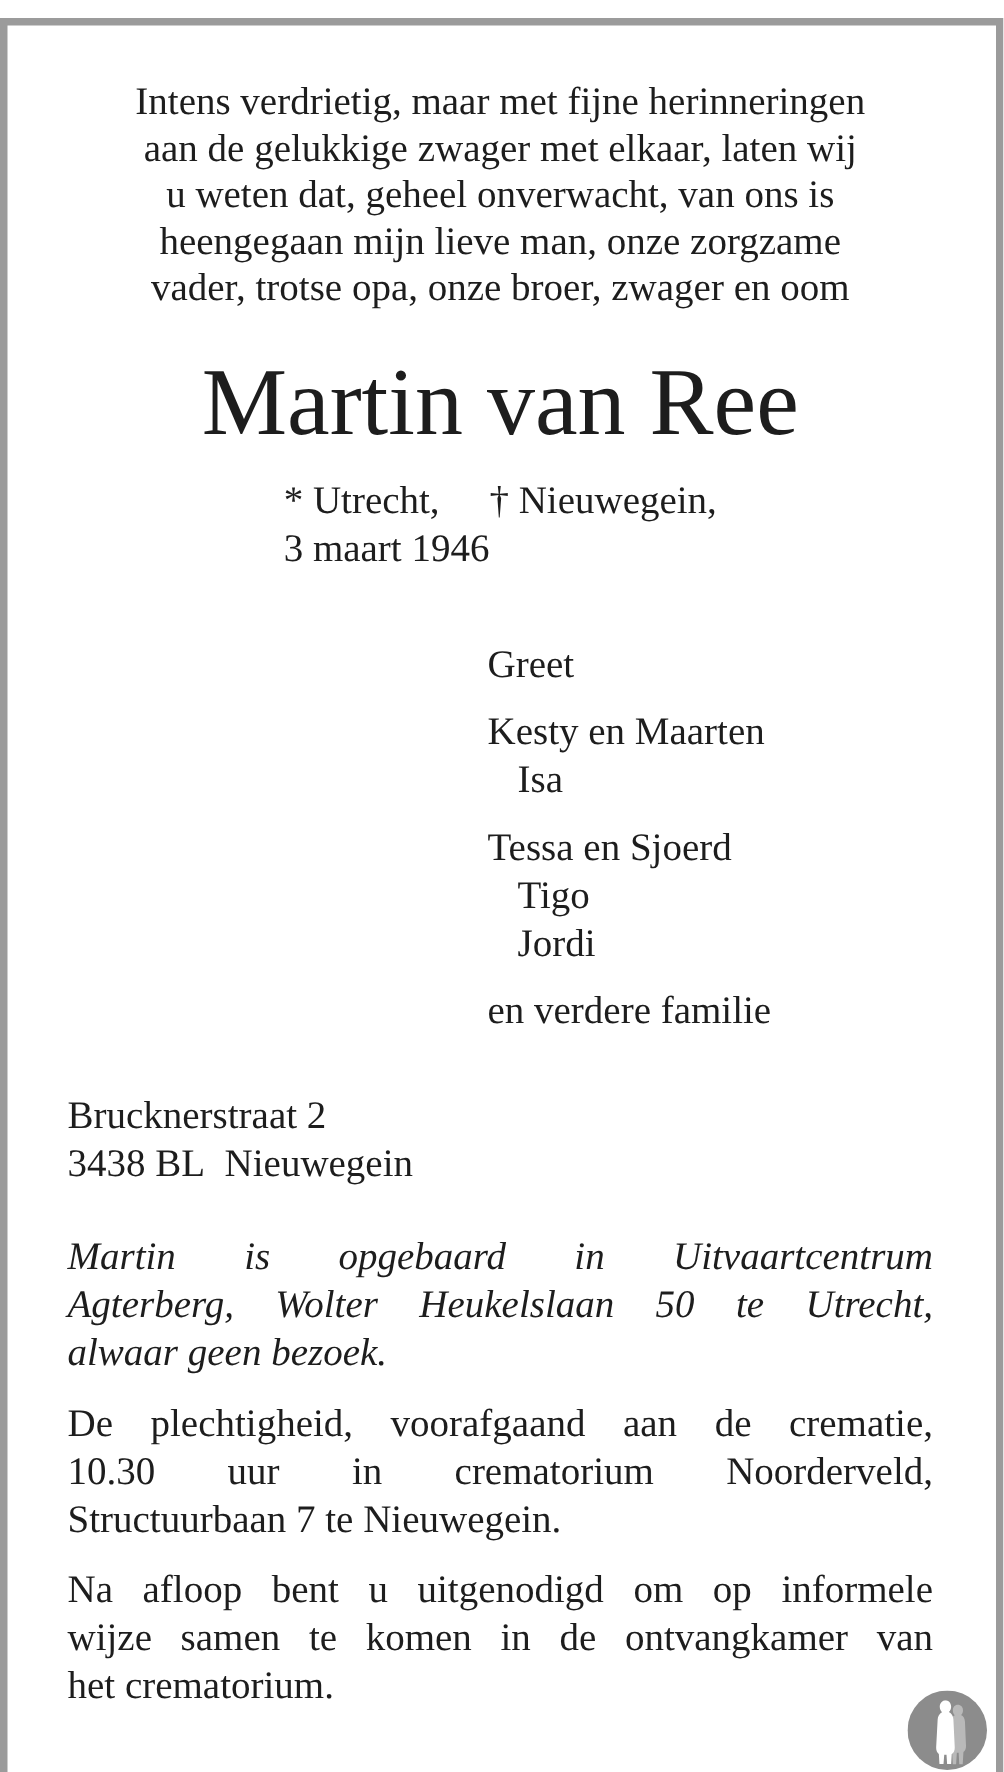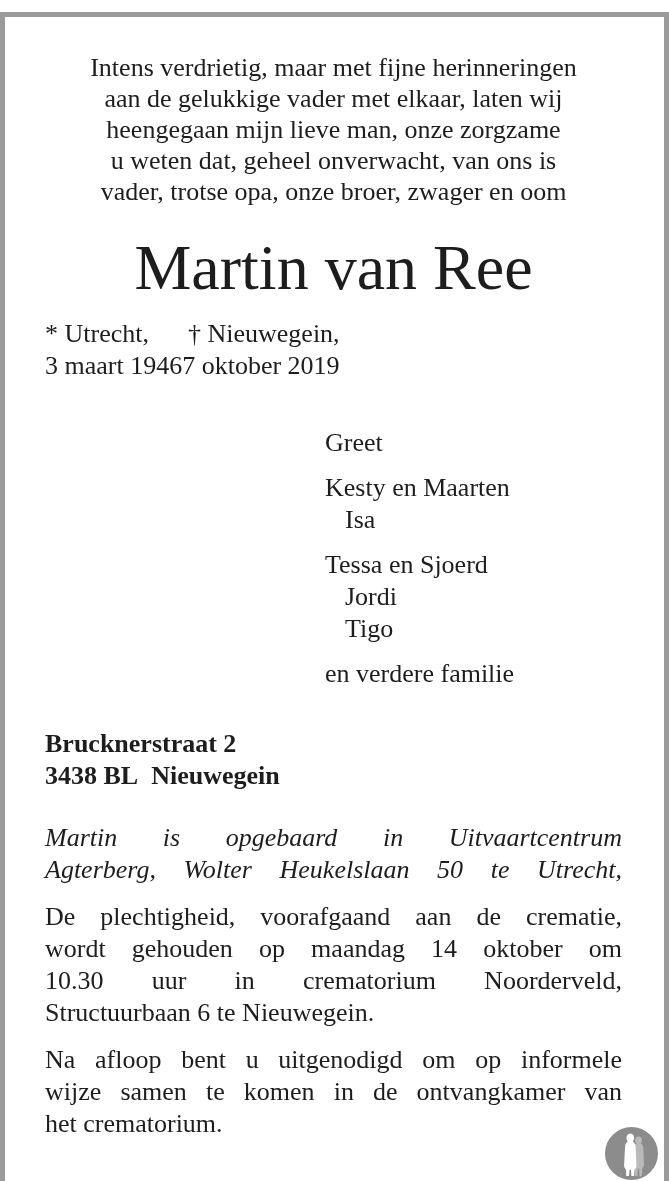--- a/index.html
+++ b/index.html
@@ -59,7 +59,7 @@
 
   <div class="intro">
     <div>Intens verdrietig, maar met fijne herinneringen</div>
-    <div>aan de gelukkige vader met elkaar, laten wij</div>
+    <div>aan de gelukkige zwager met elkaar, laten wij</div>
     <div>heengegaan mijn lieve man, onze zorgzame</div>
     <div>u weten dat, geheel onverwacht, van ons is</div>
     <div>vader, trotse opa, onze broer, zwager en oom</div>

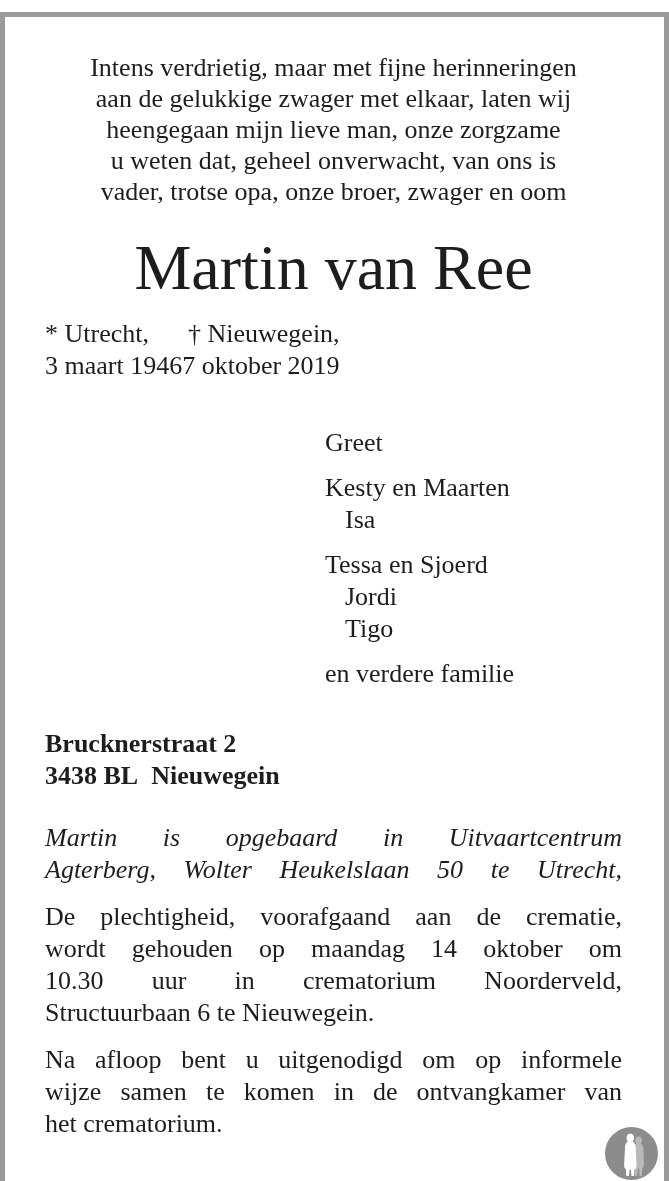--- a/index.html
+++ b/index.html
@@ -60,8 +60,8 @@
   <div class="intro">
     <div>Intens verdrietig, maar met fijne herinneringen</div>
     <div>aan de gelukkige zwager met elkaar, laten wij</div>
+    <div>u weten dat, geheel onverwacht, van ons is</div>
     <div>heengegaan mijn lieve man, onze zorgzame</div>
-    <div>u weten dat, geheel onverwacht, van ons is</div>
     <div>vader, trotse opa, onze broer, zwager en oom</div>
   </div>
 

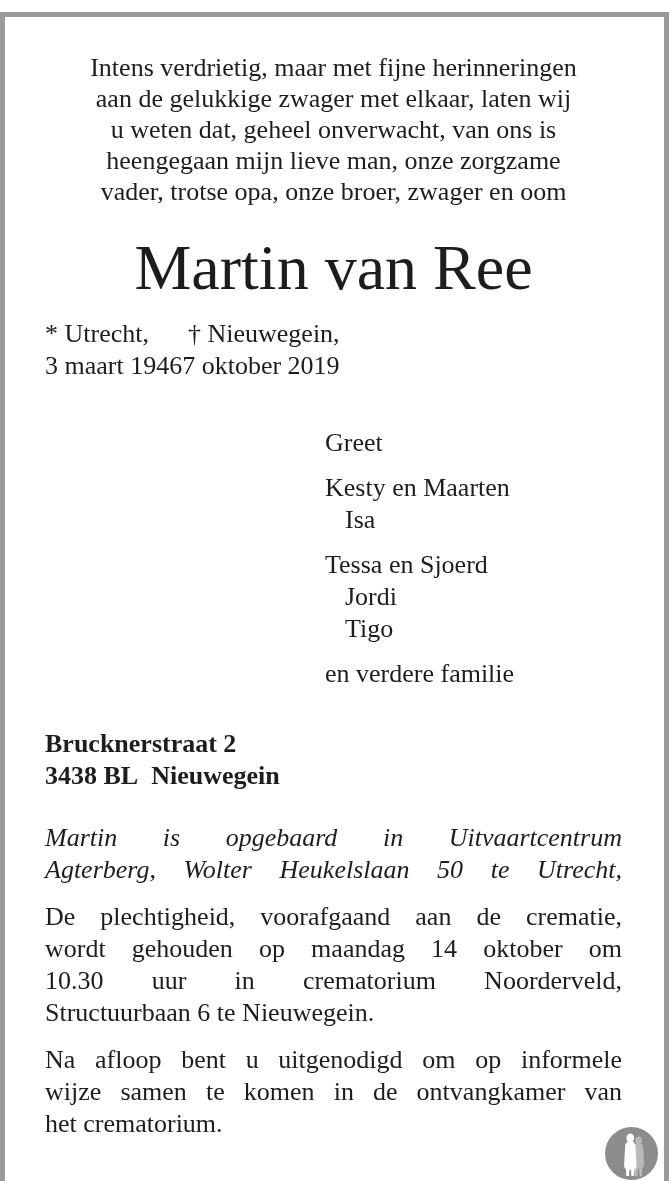--- a/index.html
+++ b/index.html
@@ -30,7 +30,7 @@
     margin-top:33px;
   }
   .dates-row{
-    display:flex;justify-content:flex-start;
+    display:flex;justify-content:center;
     margin-top:22px;
     font-size:26px;line-height:32px;
   }

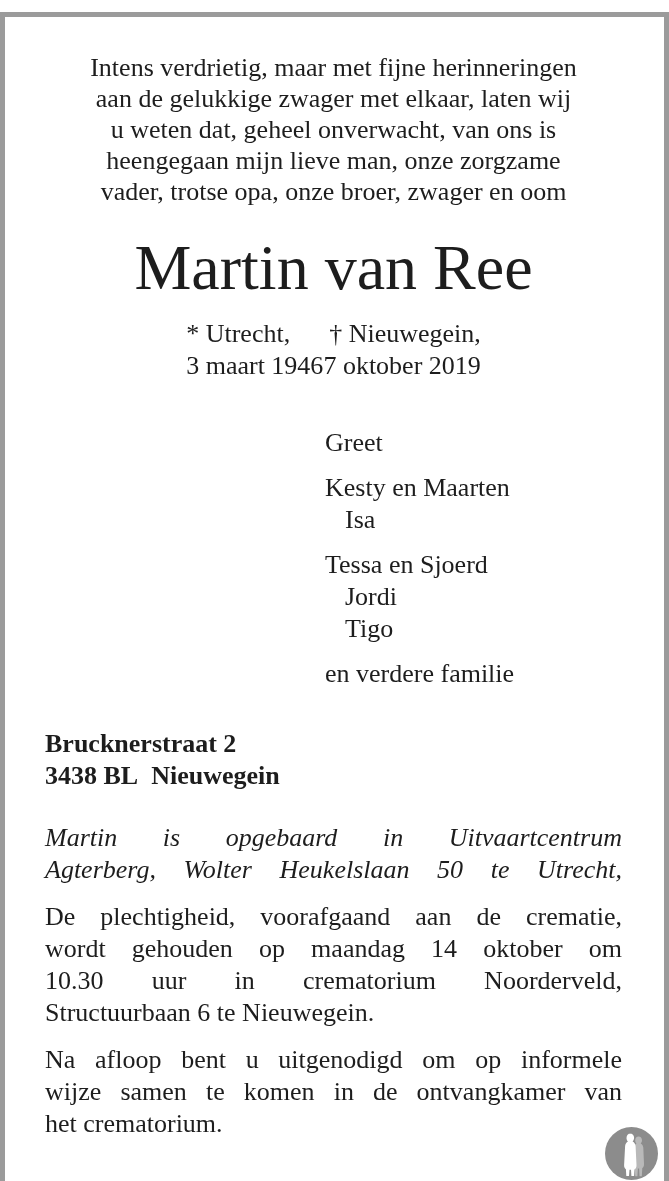--- a/index.html
+++ b/index.html
@@ -74,7 +74,6 @@
     </div>
     <div class="death-block">
       <div>† Nieuwegein,</div>
-      <div>7 oktober 2019</div>
     </div>
   </div>
 

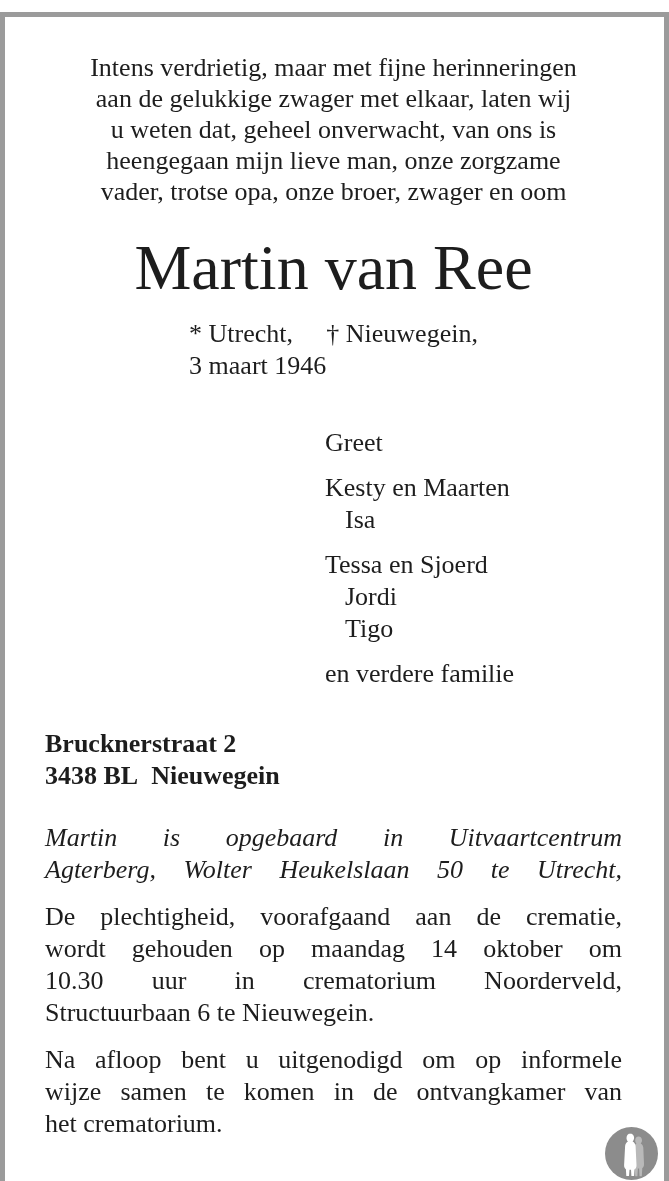--- a/index.html
+++ b/index.html
@@ -87,8 +87,8 @@
     </div>
     <div class="rel-group">
       <div>Tessa en Sjoerd</div>
+      <div class="rel-child">Tigo</div>
       <div class="rel-child">Jordi</div>
-      <div class="rel-child">Tigo</div>
     </div>
     <div>en verdere familie</div>
   </div>

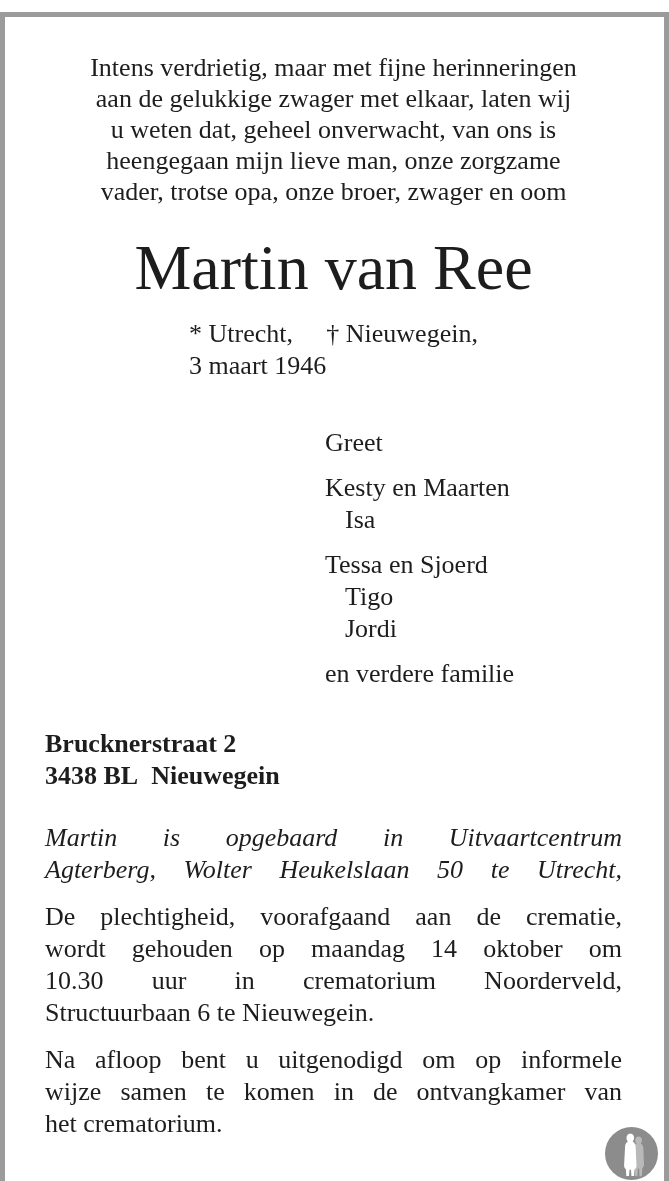--- a/index.html
+++ b/index.html
@@ -41,7 +41,7 @@
   }
   .rel-group{margin-bottom:13px;}
   .rel-child{padding-left:20px;}
-  .address{margin-top:38px;font-size:26px;line-height:32px;font-weight:bold;}
+  .address{margin-top:38px;font-size:26px;line-height:32px;}
   .para{margin-top:15px;font-size:26px;line-height:32px;}
   .para.first{margin-top:30px;font-style:italic;}
   .pline{text-align:justify;text-align-last:justify;}

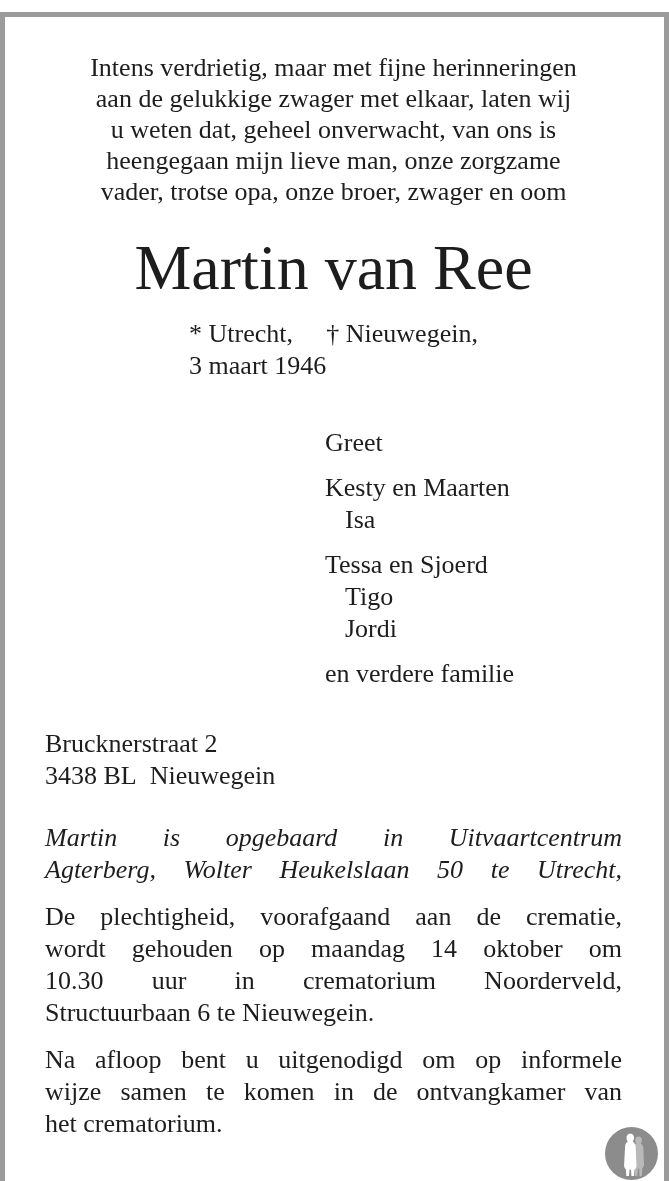--- a/index.html
+++ b/index.html
@@ -101,6 +101,7 @@
   <div class="para first">
     <div class="pline">Martin is opgebaard in Uitvaartcentrum</div>
     <div class="pline">Agterberg, Wolter Heukelslaan 50 te Utrecht,</div>
+    <div class="pline-last">alwaar geen bezoek.</div>
   </div>
 
   <div class="para">

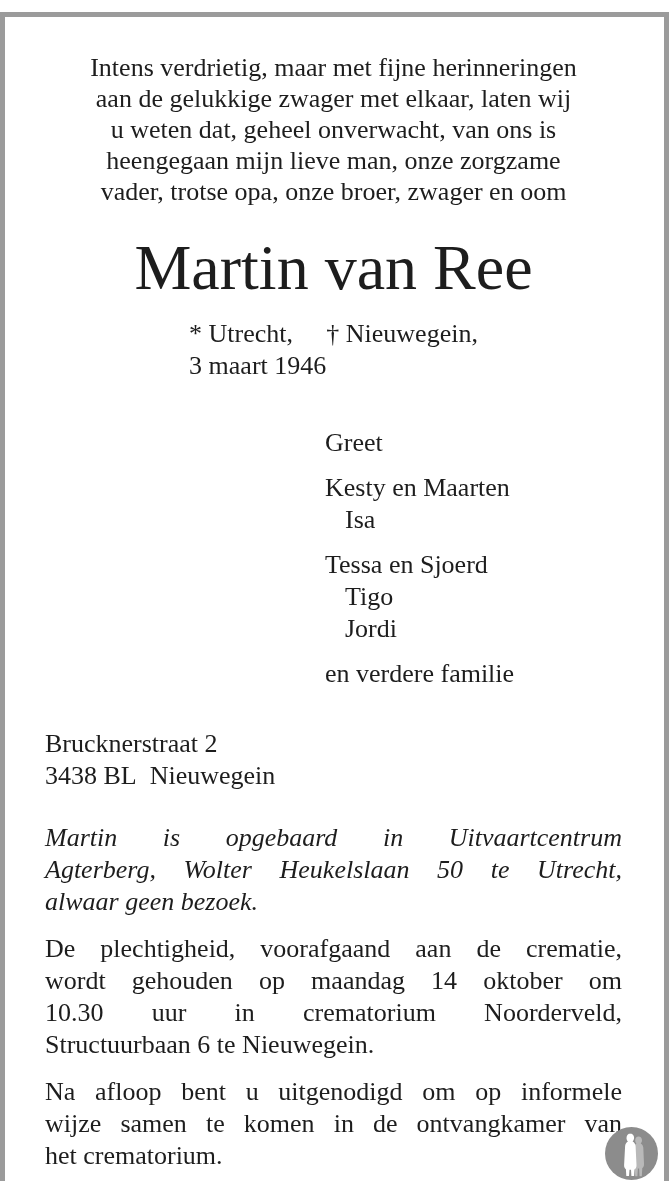--- a/index.html
+++ b/index.html
@@ -106,7 +106,6 @@
 
   <div class="para">
     <div class="pline">De plechtigheid, voorafgaand aan de crematie,</div>
-    <div class="pline">wordt gehouden op maandag 14 oktober om</div>
     <div class="pline">10.30 uur in crematorium Noorderveld,</div>
     <div class="pline-last">Structuurbaan 6 te Nieuwegein.</div>
   </div>

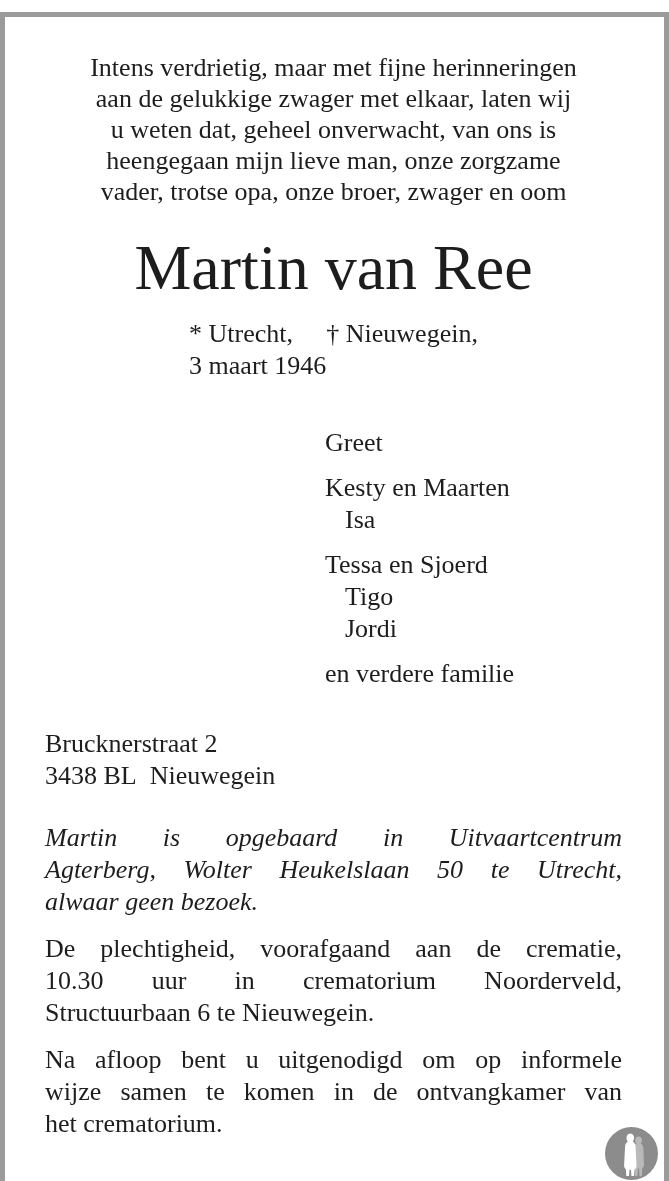--- a/index.html
+++ b/index.html
@@ -107,7 +107,7 @@
   <div class="para">
     <div class="pline">De plechtigheid, voorafgaand aan de crematie,</div>
     <div class="pline">10.30 uur in crematorium Noorderveld,</div>
-    <div class="pline-last">Structuurbaan 6 te Nieuwegein.</div>
+    <div class="pline-last">Structuurbaan 7 te Nieuwegein.</div>
   </div>
 
   <div class="para">

